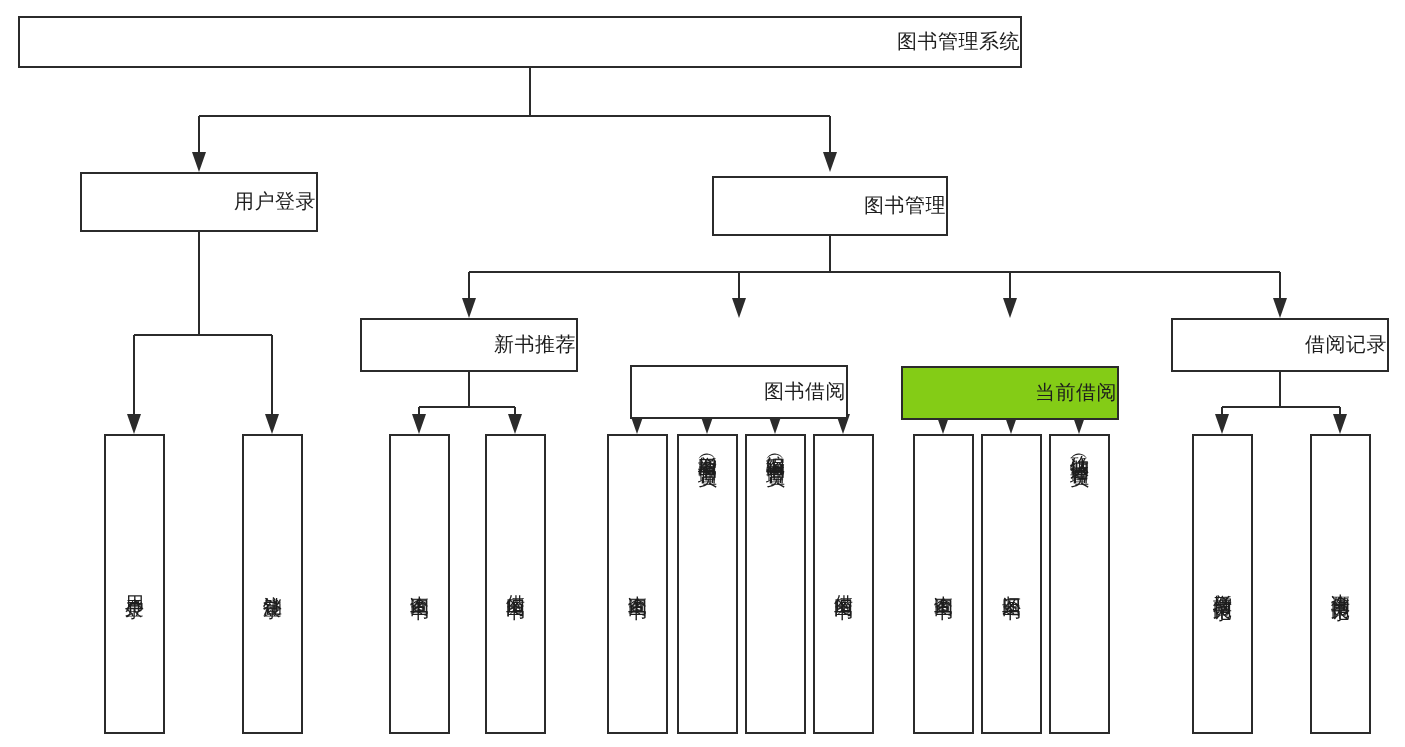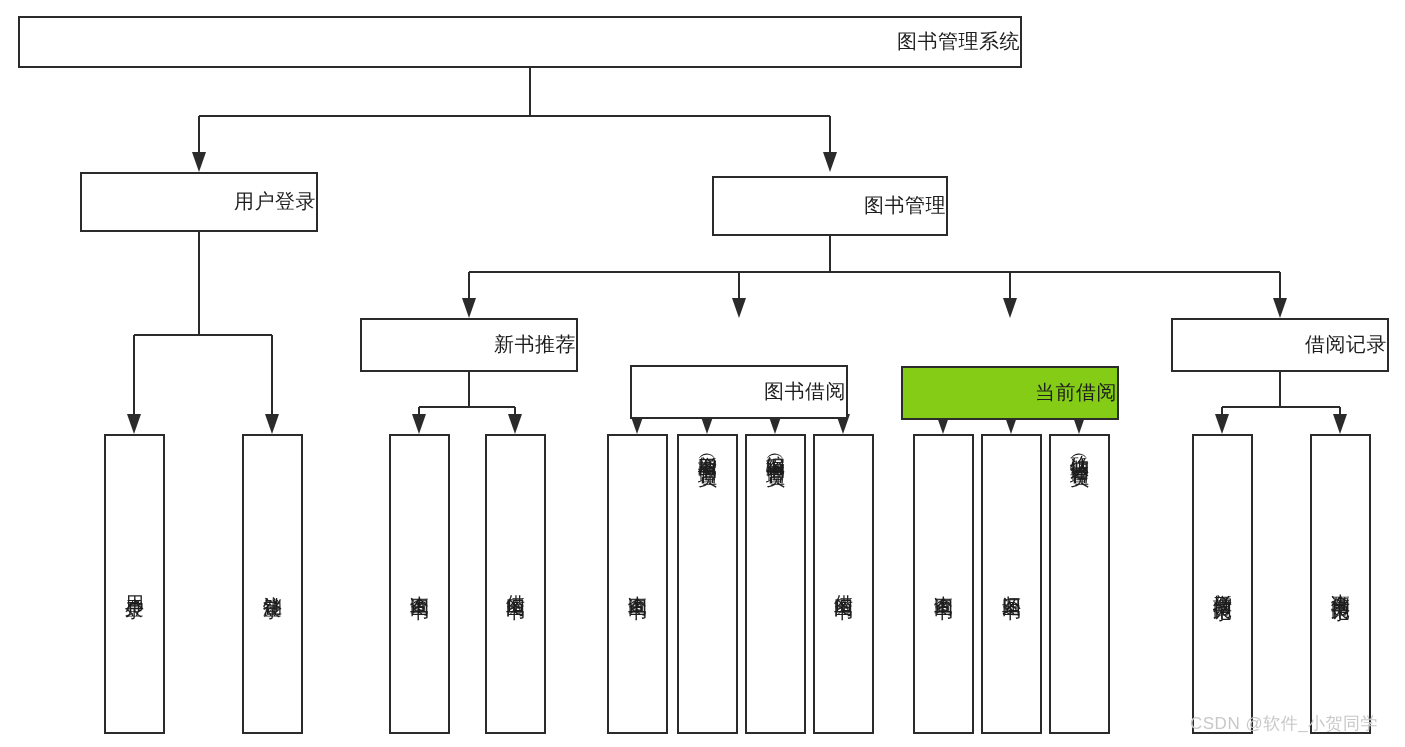--- a/index.html
+++ b/index.html
@@ -202,7 +202,6 @@
       </div>
     </div>
 
-  <div id="watermark" style="left: 1190px; top: 712px; color: rgb(200, 200, 200);">CSDN @软件_小贺同学</div>
 
 </div>
 

